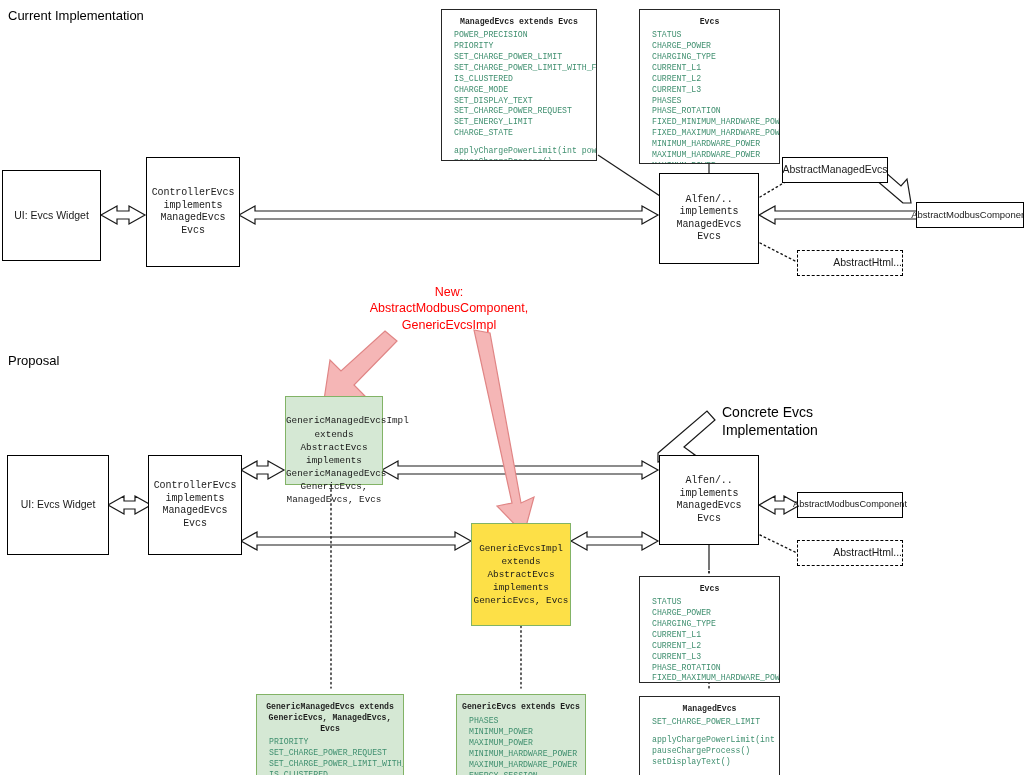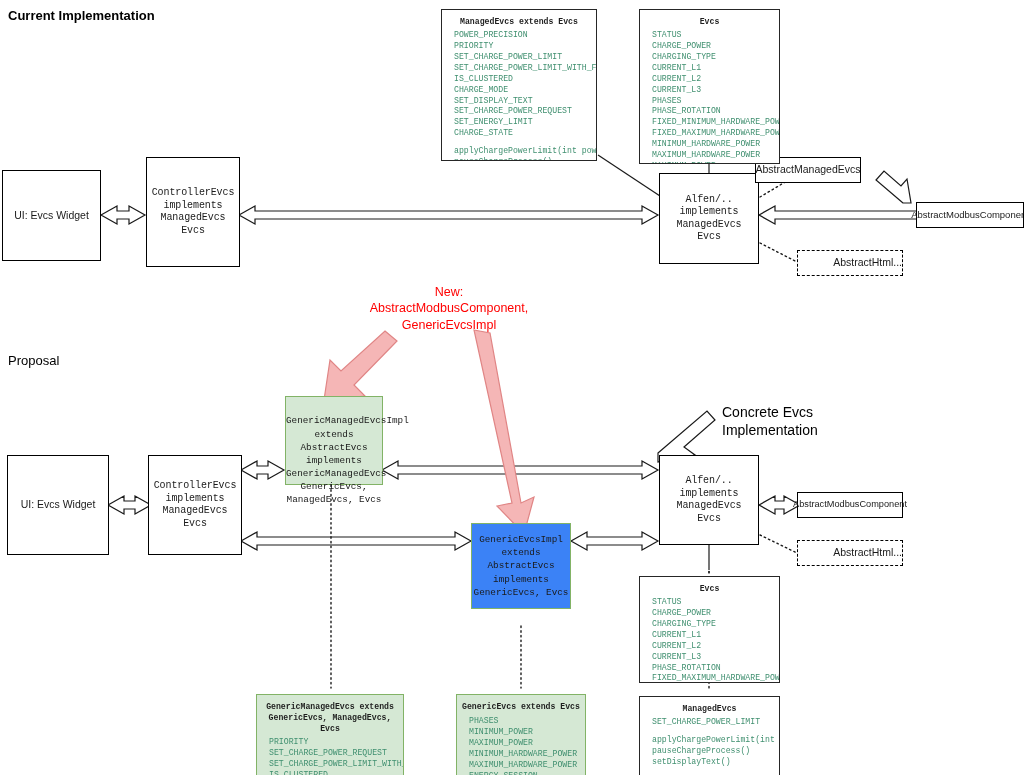--- a/index.html
+++ b/index.html
@@ -128,7 +128,7 @@
 
 <div id="canvas">
 
-  <div class="section-title" style="left:8px; top:8px;font-weight:bold;">Current Implementation</div>
+  <div class="section-title" style="left:8px; top:8px;">Current Implementation</div>
   <div class="section-title" style="left:8px; top:353px;">Proposal</div>
 
   <svg class="overlay" viewBox="0 0 1024 775">

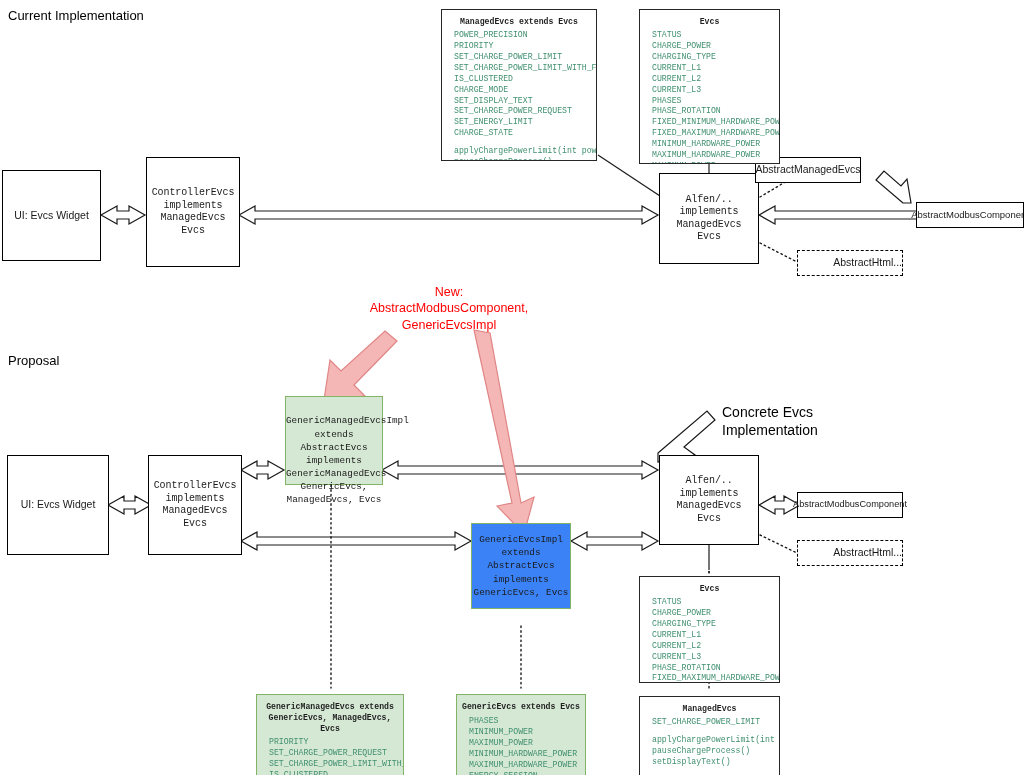--- a/index.html
+++ b/index.html
@@ -227,7 +227,7 @@
 Evcs</span>
   </div>
 
-  <div class="box" style="left:755px; top:157px; width:106px; height:26px;">
+  <div class="box" style="left:782px; top:157px; width:106px; height:26px;">
     <span class="label">AbstractManagedEvcs</span>
   </div>
 

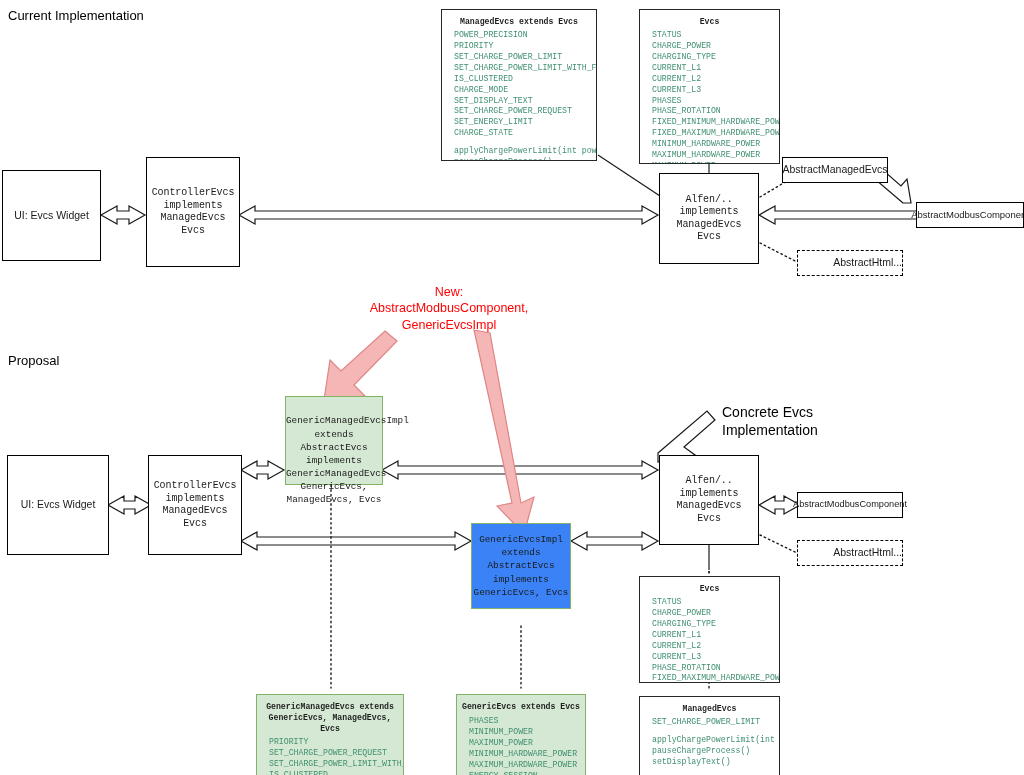--- a/index.html
+++ b/index.html
@@ -308,7 +308,7 @@
 ManagedEvcs, Evcs</span>
   </div>
 
-  <div class="box" style="left:471px; top:523px; width:100px; height:86px; background:#3b82f6; border-color:#82b366;">
+  <div class="box" style="left:471px; top:523px; width:100px; height:103px; background:#fde047; border-color:#82b366;">
     <span class="greenbox-label" style="font-size:9.3px;">GenericEvcsImpl extends
 AbstractEvcs
 implements

